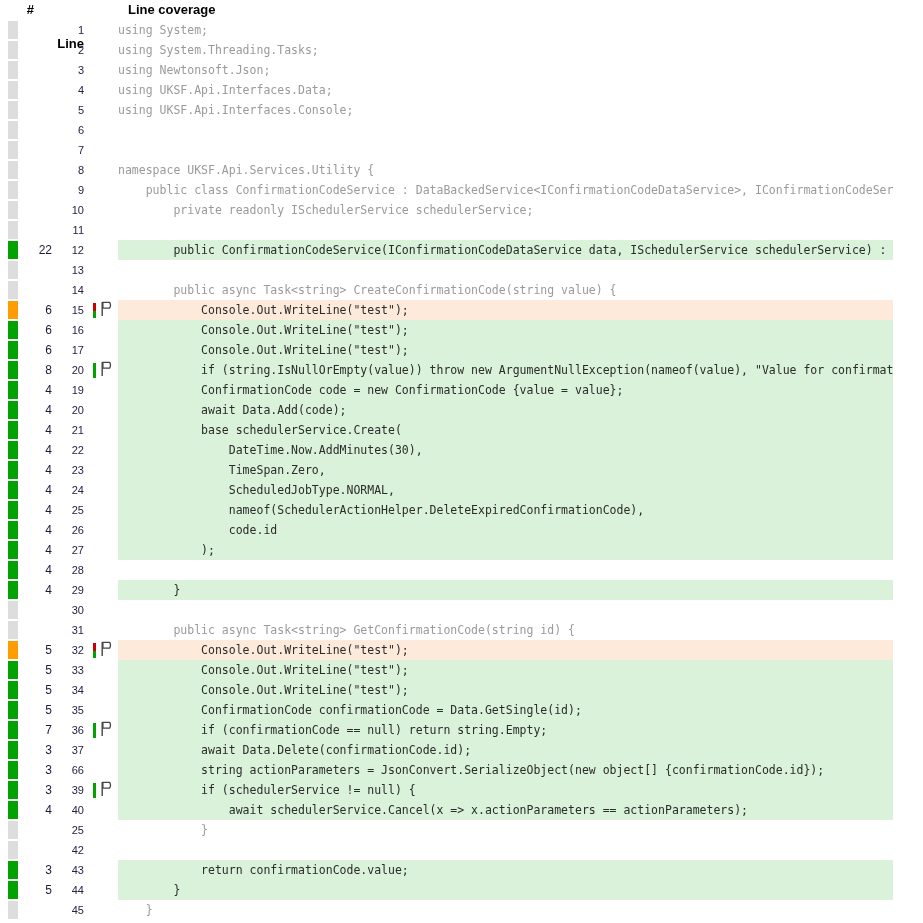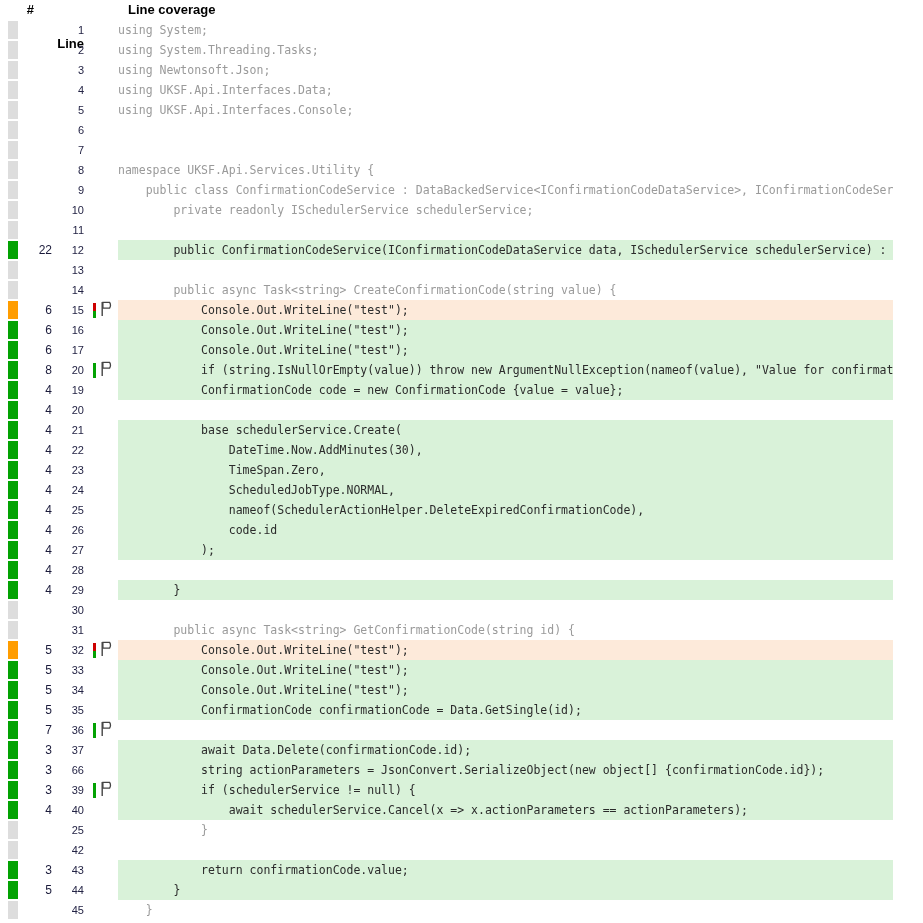--- a/index.html
+++ b/index.html
@@ -341,6 +341,9 @@
         <div class="status-bar covered"></div>
         <div class="hits">4</div>
         <div class="lineno">20</div>
+        <div class="code cov-full">
+          <span class="codetext">            await Data.Add(code);</span>
+        </div>
       </div>
       <div class="cov-row">
         <div class="status-bar covered"></div>

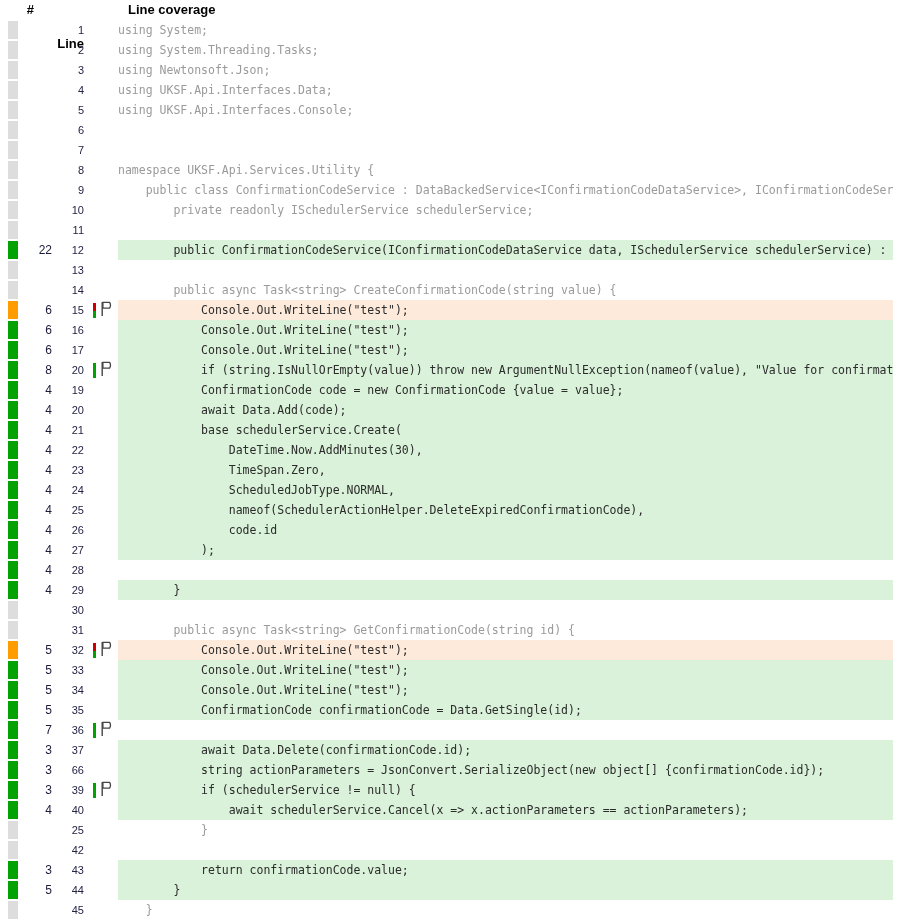--- a/index.html
+++ b/index.html
@@ -486,6 +486,9 @@
               <path d="M2.9 1.4 L9.6 1.4 Q11.4 4.3 9.6 7.2 L2.9 7.2 Z" fill="none" stroke="#444" stroke-width="1.3"></path>
             </svg></span>
         </div>
+        <div class="code cov-full">
+          <span class="codetext">            if (confirmationCode == null) return string.Empty;</span>
+        </div>
       </div>
       <div class="cov-row">
         <div class="status-bar covered"></div>

